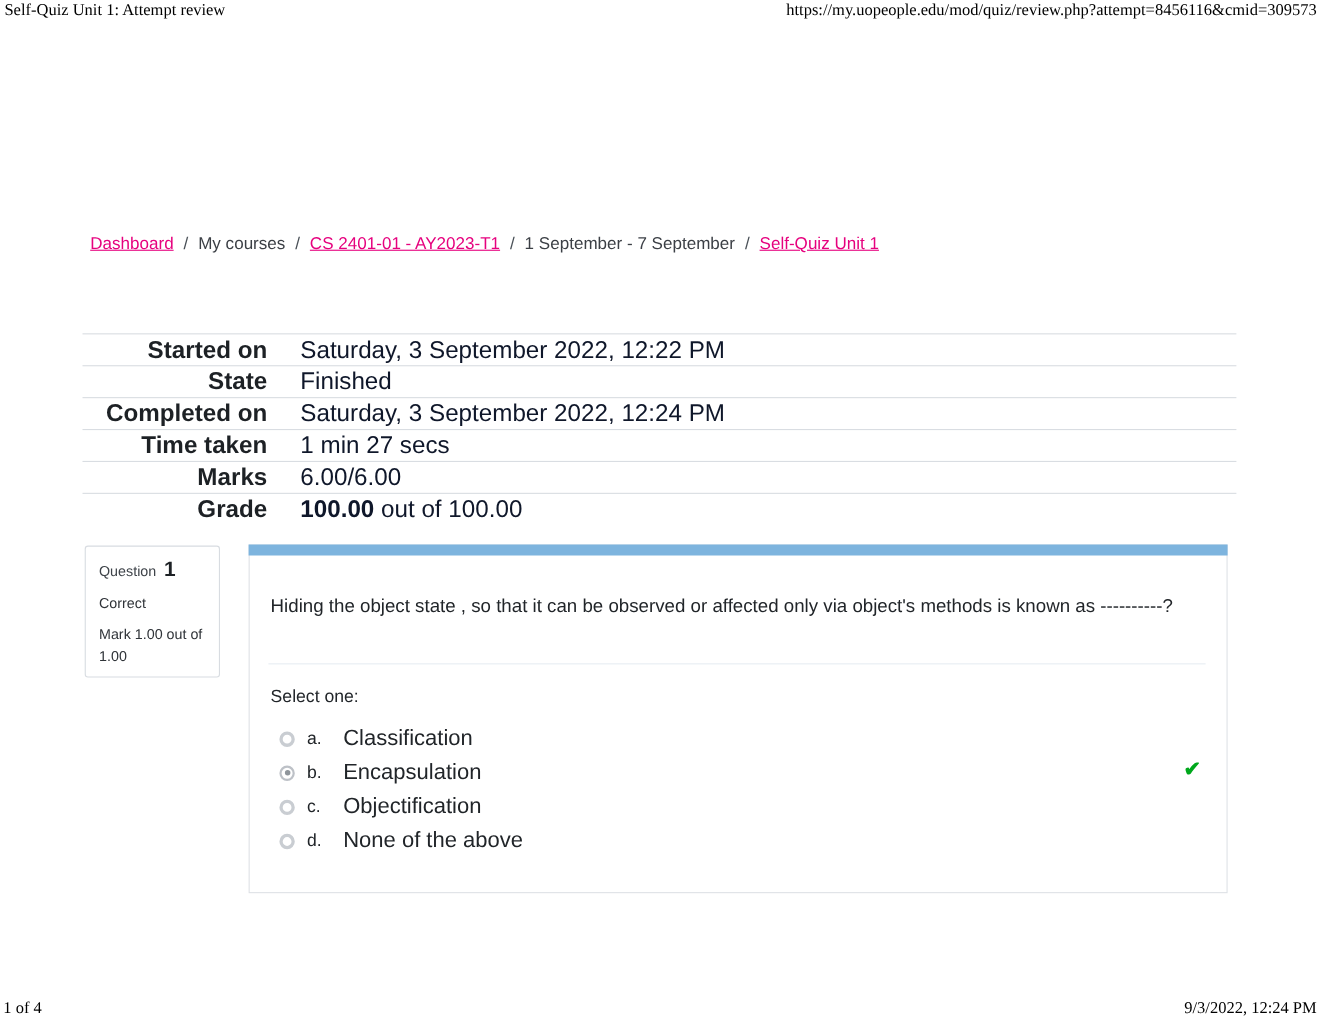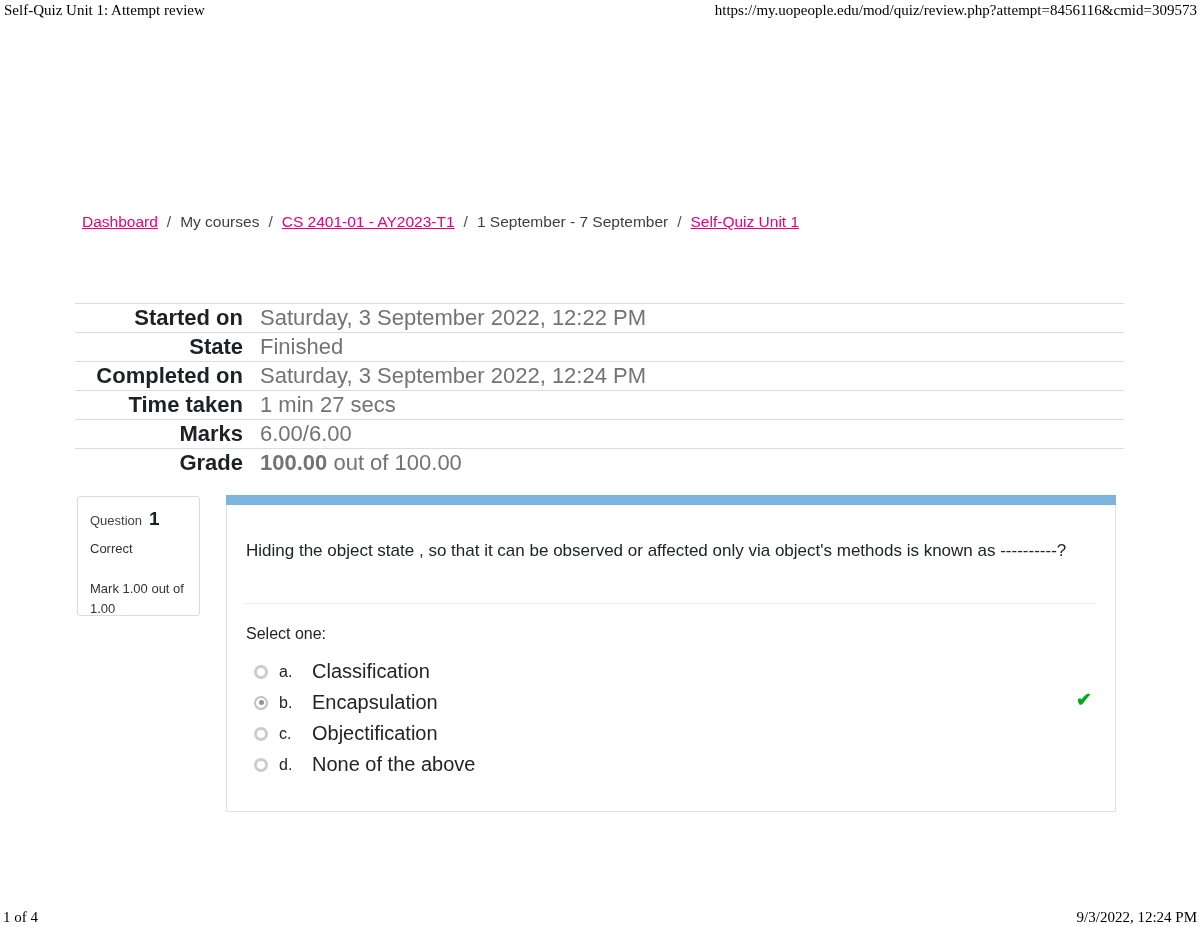--- a/index.html
+++ b/index.html
@@ -31,7 +31,7 @@
   .summary-table { position:absolute; left:75px; top:303px; width:1049px; font-size:22px; }
   .trow { display:flex; align-items:center; height:29px; border-top:1px solid #d9dde2; }
   .tlabel { width:168px; text-align:right; font-weight:700; color:#1d2125; }
-  .tvalue { margin-left:17px; color:#737373; }
+  .tvalue { margin-left:30px; color:#0f172a; }
   .tvalue b { font-weight:700; }
   
   .qinfo {

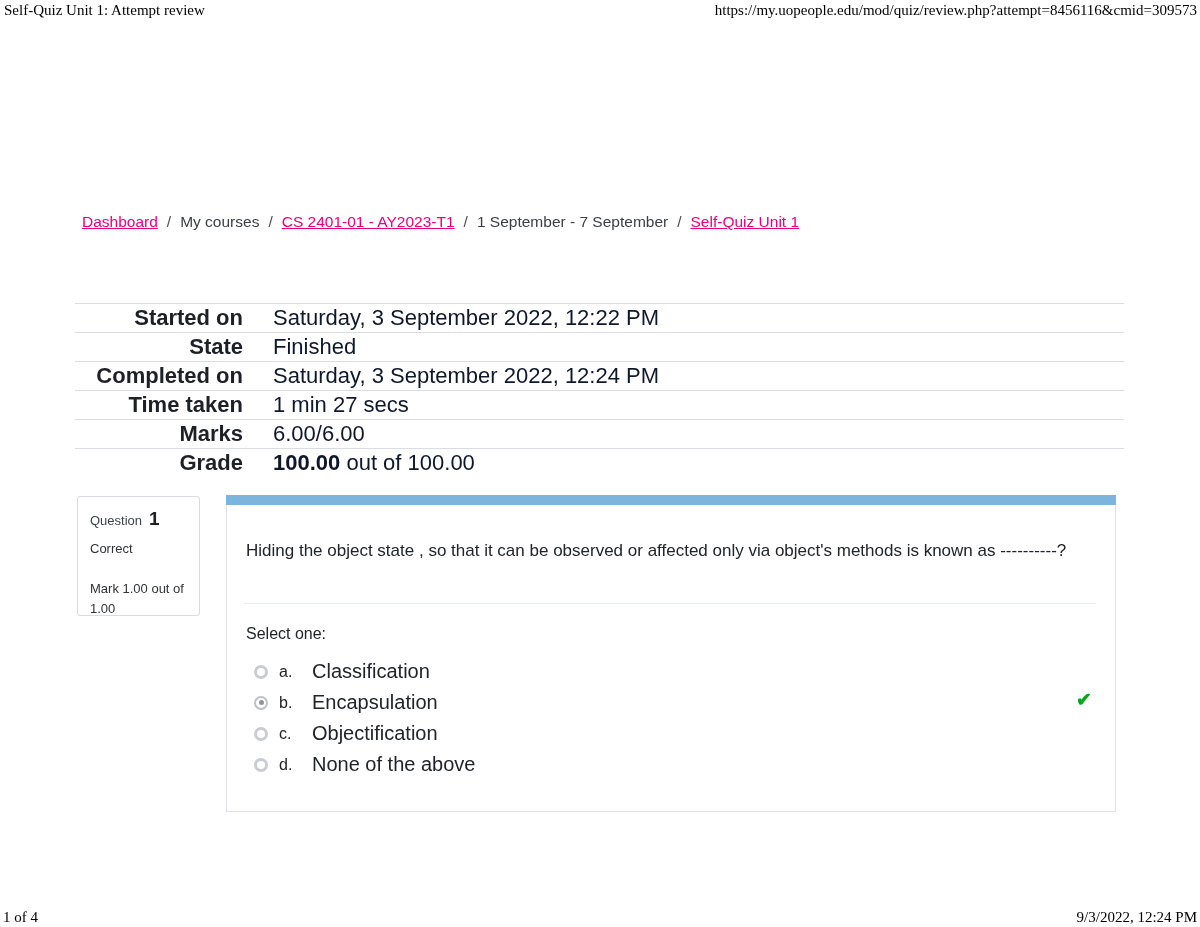--- a/index.html
+++ b/index.html
@@ -42,7 +42,7 @@
   .qinfo .qnum-line { display:flex; align-items:baseline;text-align:right; }
   .qinfo .qnumber { font-size:19px; font-weight:700; color:#1d2125; margin-left:7px; }
   .qinfo .qstatus { margin-top:11px; color:#2f3338; }
-  .qinfo .qmark { margin-top:23px; line-height:1.55; color:#2f3338; }
+  .qinfo .qmark { margin-top:11px; line-height:1.55; color:#2f3338; }
   
   .qpanel {
     position:absolute; left:226px; top:495px; width:890px; height:317px;

